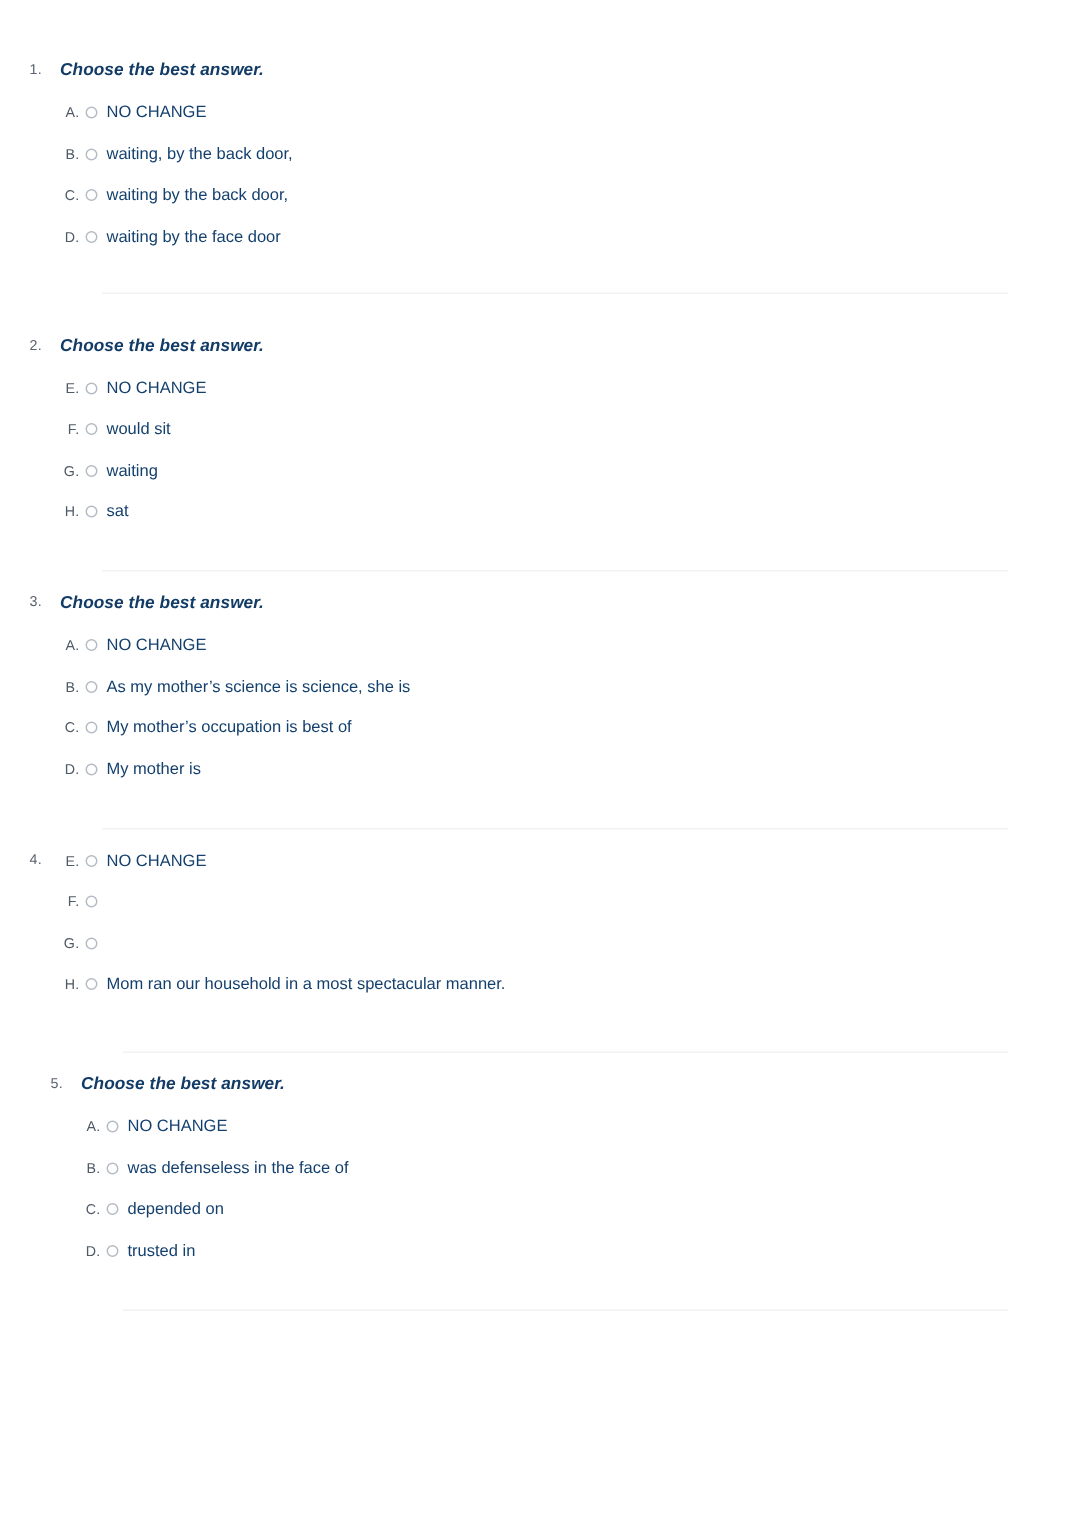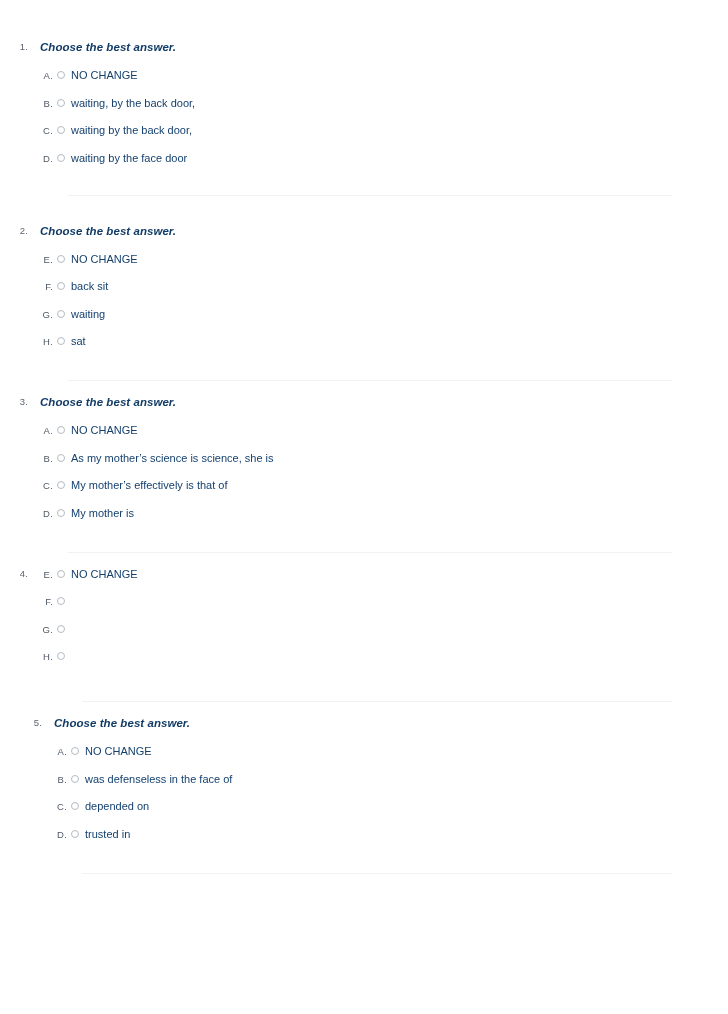--- a/index.html
+++ b/index.html
@@ -184,7 +184,7 @@
         <li class="option">
           <span class="opt-letter">F.</span>
           <span class="opt-radio"></span>
-          <span class="opt-text">back sit</span>
+          <span class="opt-text">would sit</span>
         </li>
         <li class="option">
           <span class="opt-letter">G.</span>

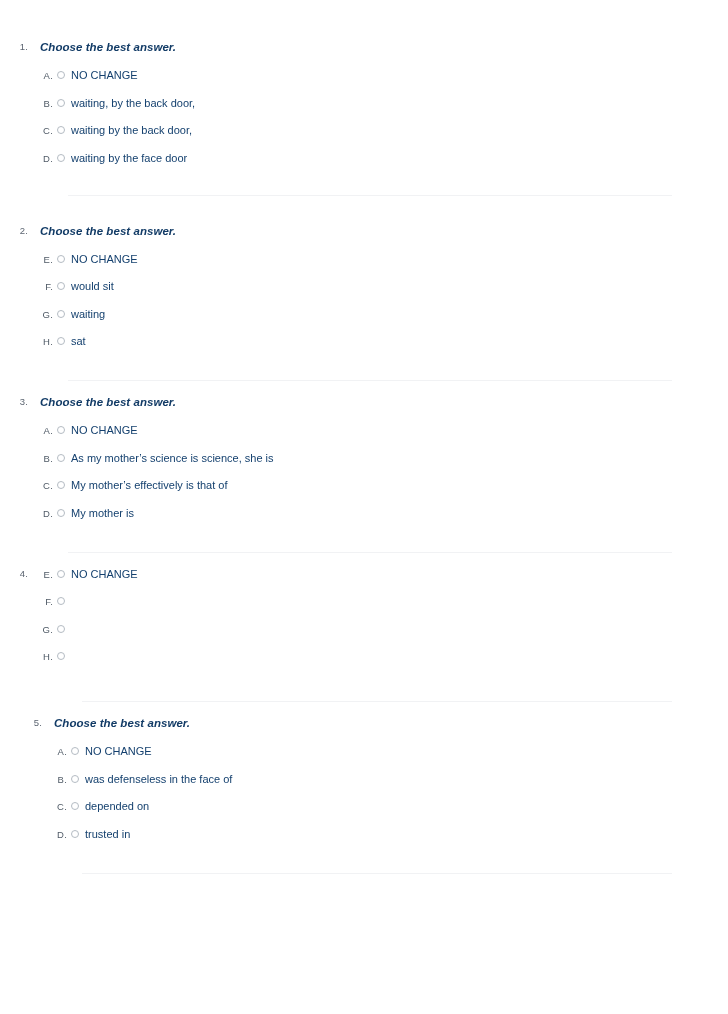--- a/index.html
+++ b/index.html
@@ -220,7 +220,7 @@
         <li class="option">
           <span class="opt-letter">C.</span>
           <span class="opt-radio"></span>
-          <span class="opt-text">My mother’s effectively is that of</span>
+          <span class="opt-text">My mother’s occupation is best of</span>
         </li>
         <li class="option">
           <span class="opt-letter">D.</span>

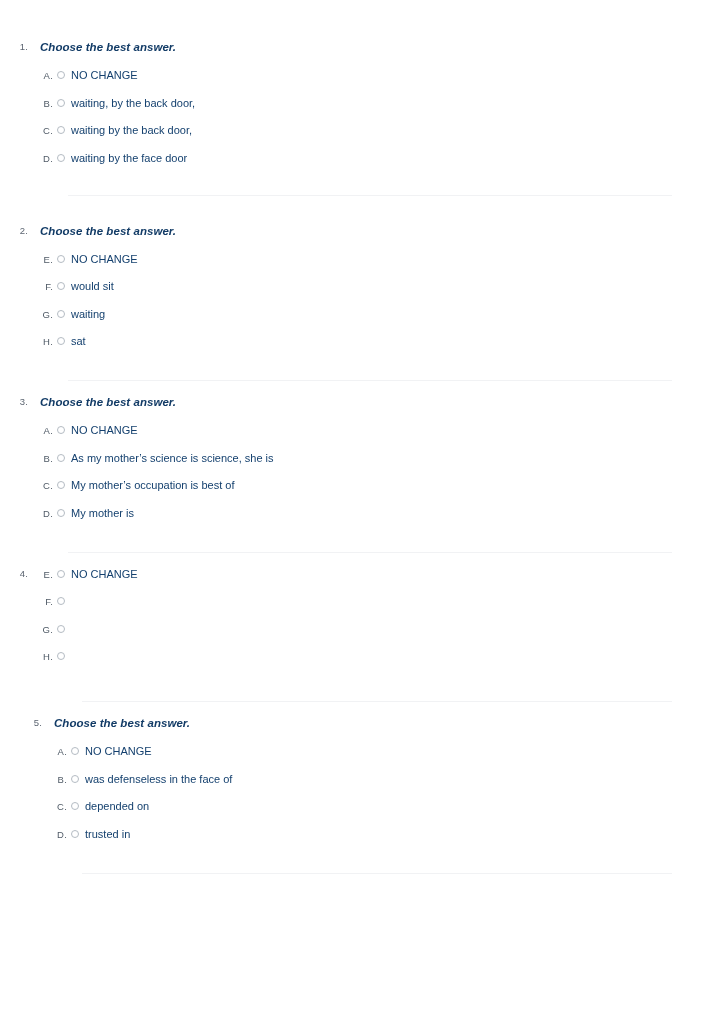--- a/index.html
+++ b/index.html
@@ -253,6 +253,7 @@
         <li class="option">
           <span class="opt-letter">H.</span>
           <span class="opt-radio"></span>
+          <span class="opt-text">Mom ran our household in a most spectacular manner.</span>
         </li>
       </ul>
     </div>

